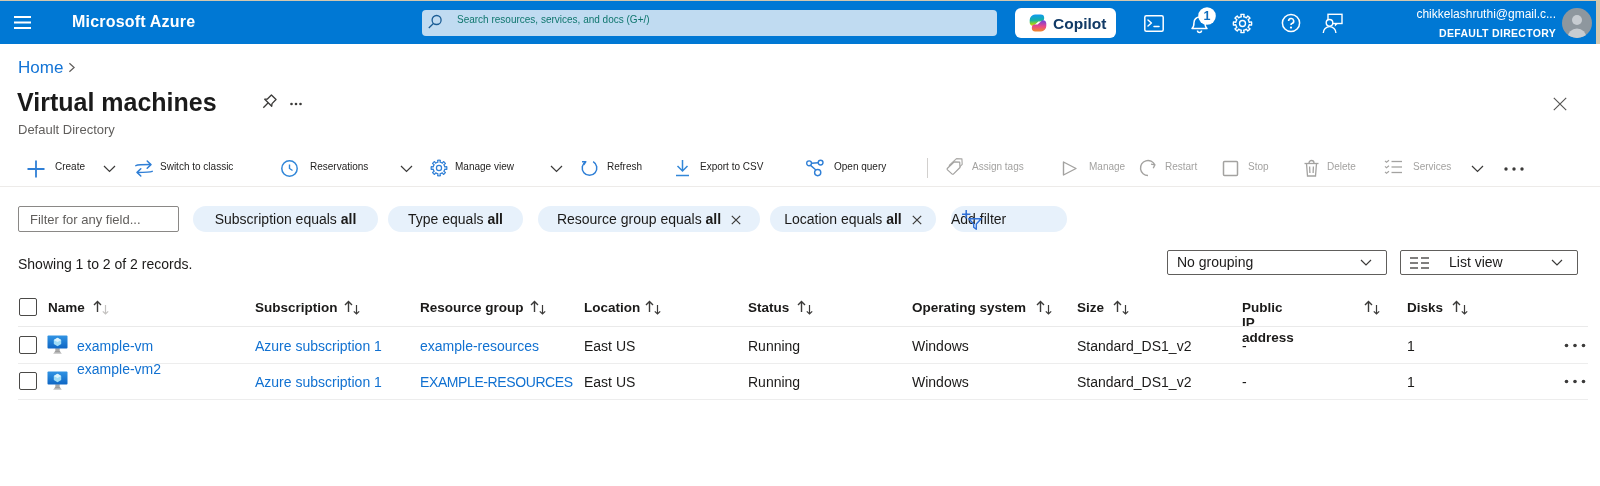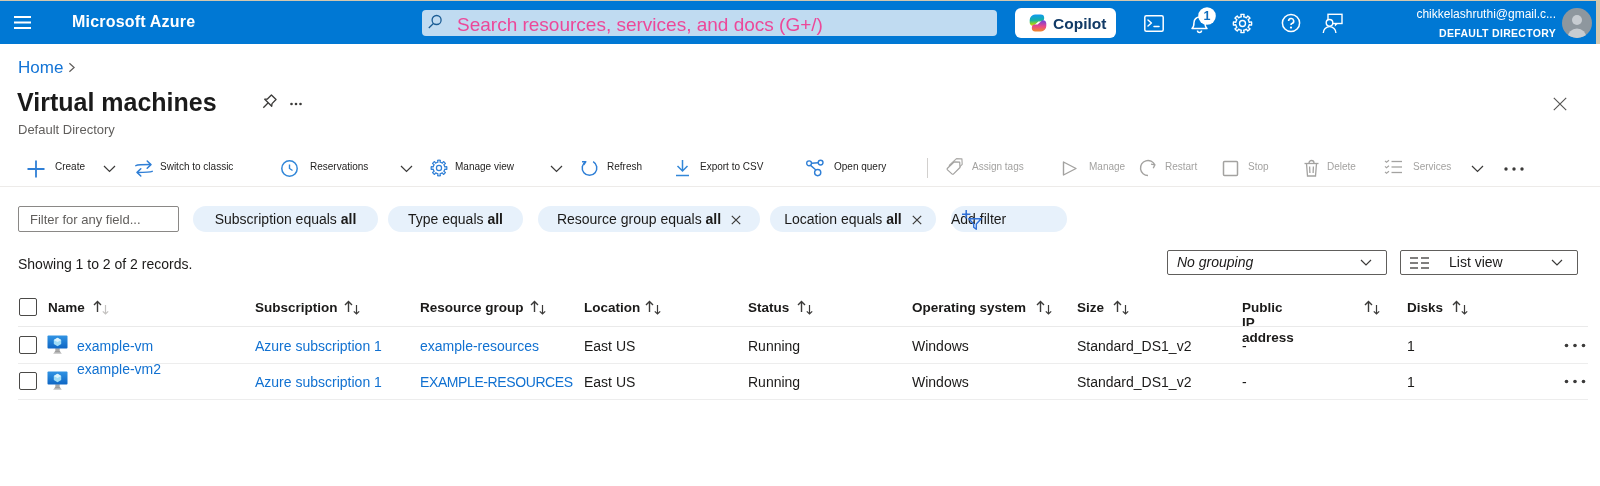--- a/index.html
+++ b/index.html
@@ -12,7 +12,7 @@
 #tanright { left:1596px; top:0; width:4px; height:44px; background:#d3c7ae; }
 #mslogo { left:72px; top:13px; color:#fff; font-size:16px; font-weight:700; letter-spacing:0.2px; }
 #searchbox { left:422px; top:10px; width:575px; height:26px; background:#c0dbf1; border-radius:4px; }
-#searchtxt { left:457px; top:14px; font-size:19px; color:#ec4899; }
+#searchtxt { left:457px; top:14px; font-size:10px; color:#0f766e; }
 #copilotbtn { left:1015px; top:8px; width:101px; height:30px; background:#fff; border-radius:6px; }
 #copilottxt { left:1053px; top:15px; font-size:15.5px; font-weight:700; color:#113a66; }
 #email1 { left:1356px; top:7px; width:200px; text-align:right; color:#fff; font-size:12px; }

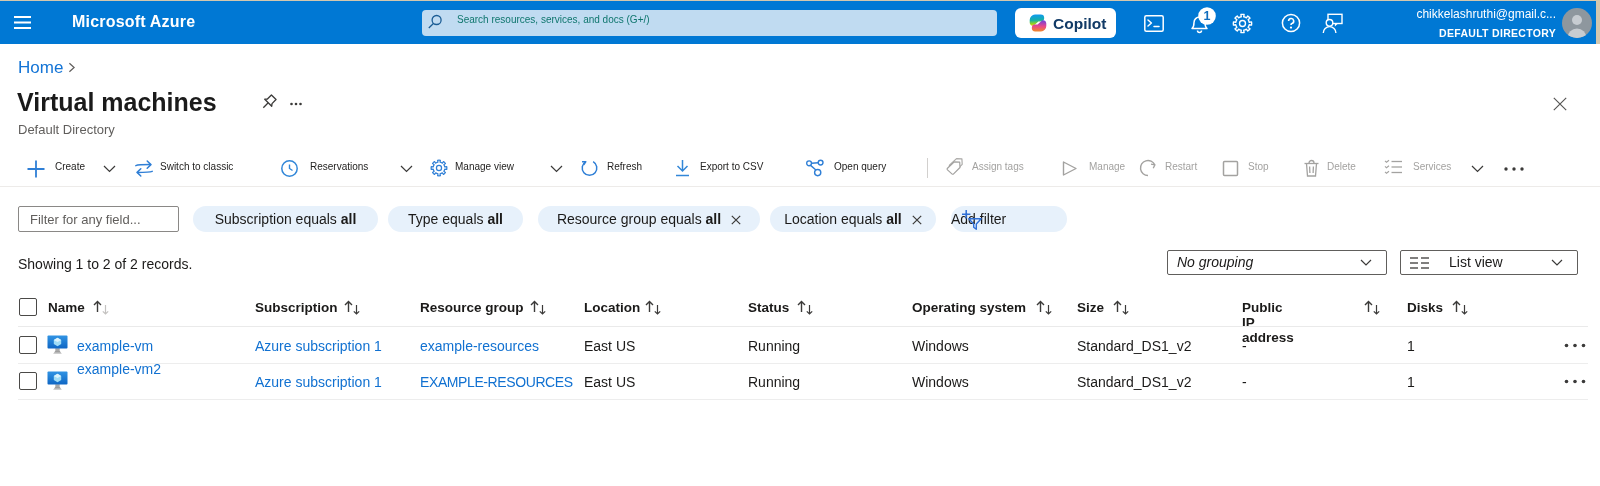--- a/index.html
+++ b/index.html
@@ -288,7 +288,7 @@
   </div>
 
   <div class="abs" id="records">Showing 1 to 2 of 2 records.</div>
-  <div class="ddl" style="left:1167px;width:220px;padding-left:9px;font-style:italic;">No grouping
+  <div class="ddl" style="left:1167px;width:220px;padding-left:9px;">No grouping
     <svg style="right:14px;top:8px;position:absolute" width="12" height="8" viewBox="0 0 12 8">
         <path d="M1 1 l5 5 5-5" fill="none" stroke="#3b3a39" stroke-width="1.2"></path>
       </svg>

